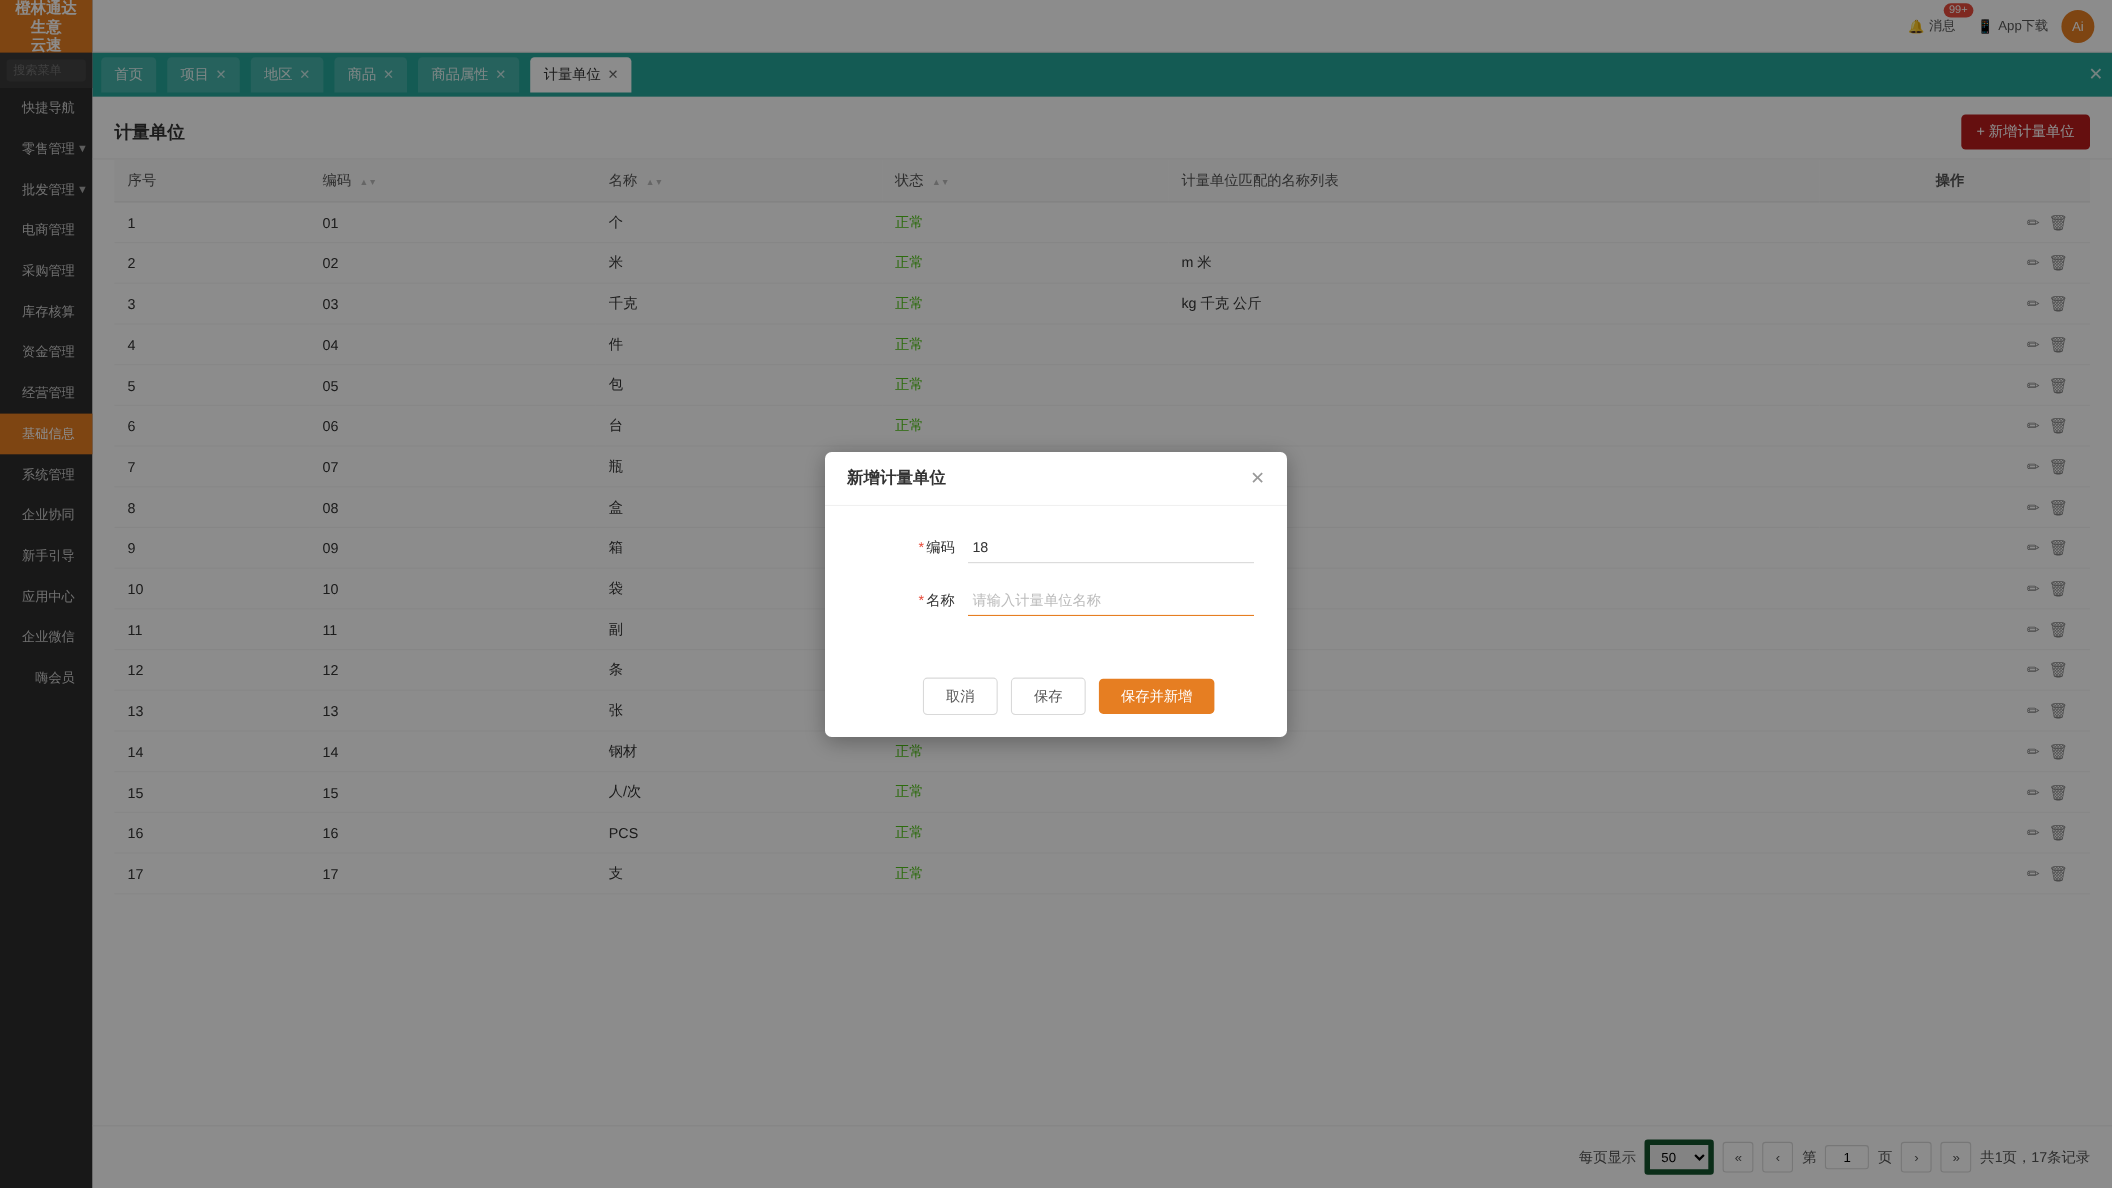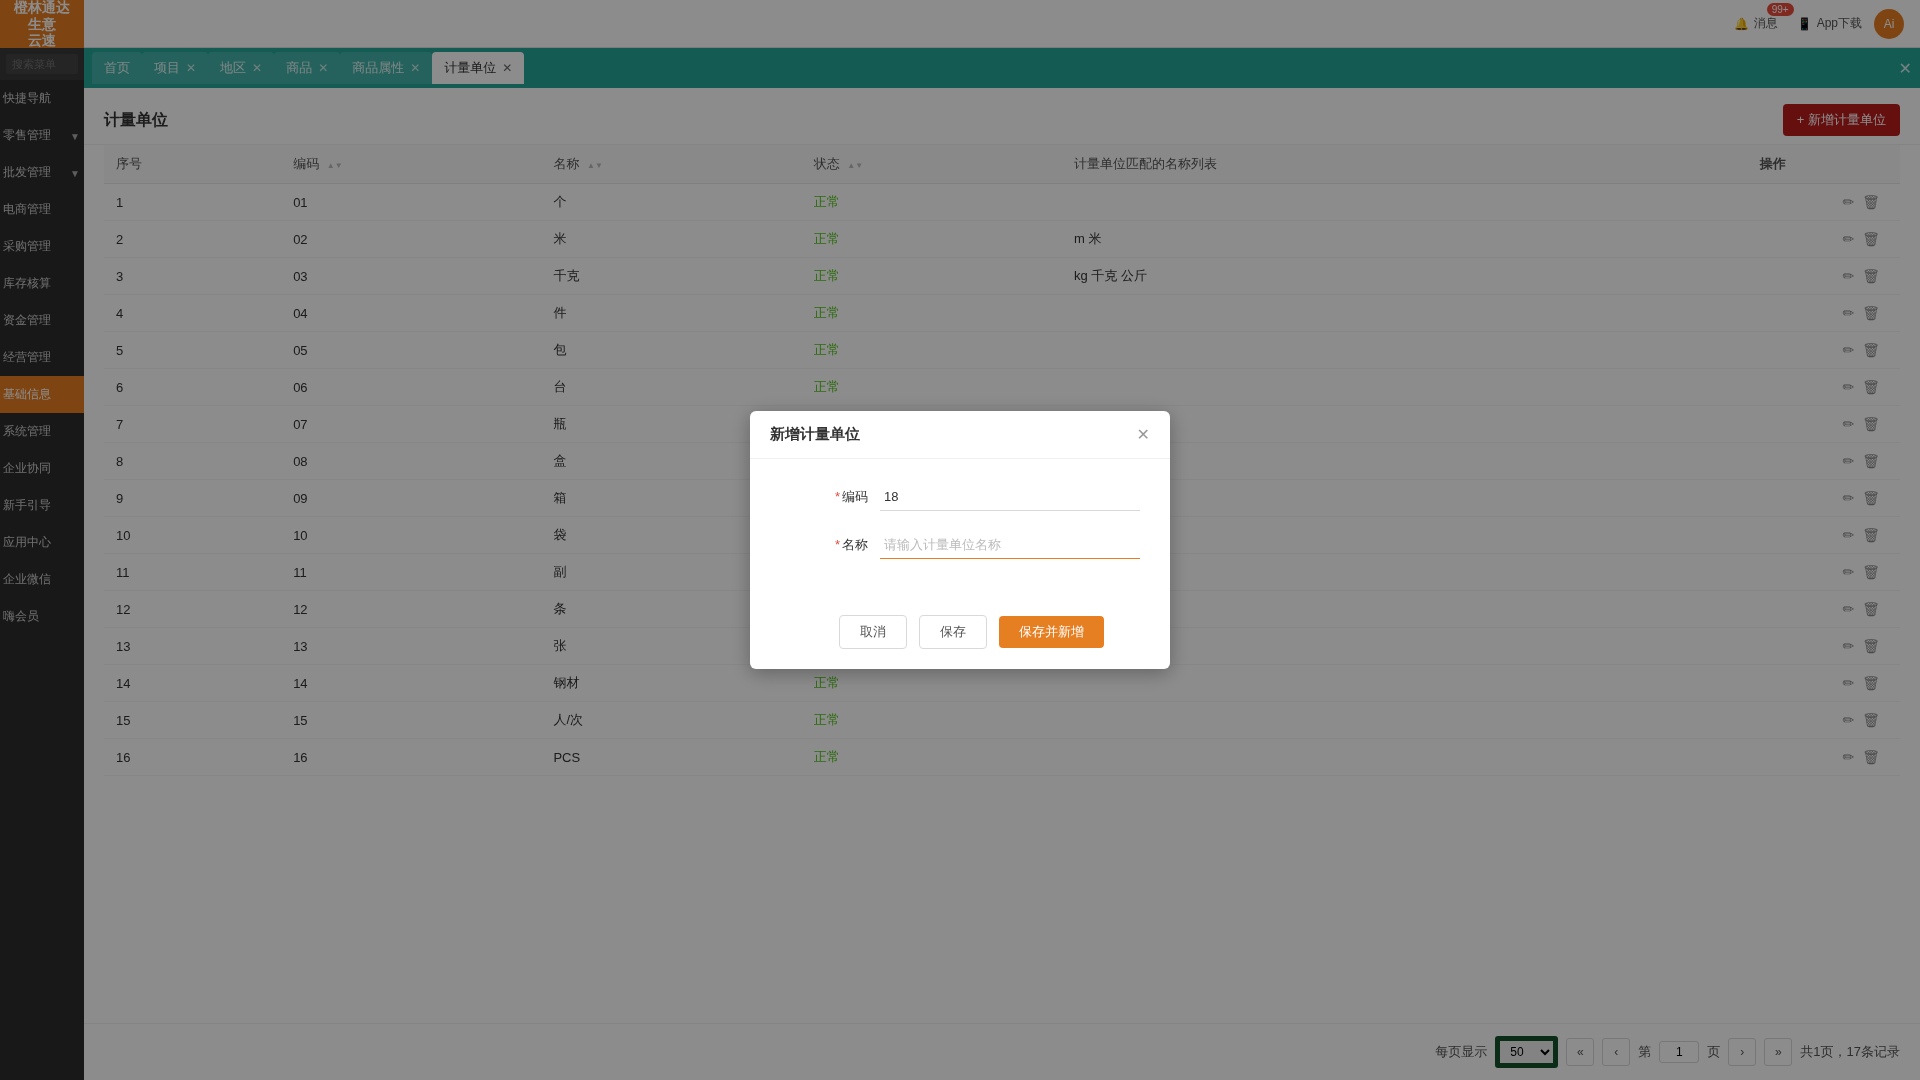--- a/index.html
+++ b/index.html
@@ -28,7 +28,7 @@
     .topbar-avatar { width: 30px; height: 30px; background: #e67e22; border-radius: 50%; display: flex; align-items: center; justify-content: center; color: white; font-size: 12px; cursor: pointer; }
 
     
-    .tabbar { height: 40px; background: #26a69a; display: flex; align-items: center; padding: 0 8px; gap: 0; flex-shrink: 0; }
+    .tabbar { height: 40px; background: #26a69a; display: flex; align-items: center; padding: 0 8px; gap: 10px; flex-shrink: 0; }
     .tab { height: 32px; padding: 0 12px; border-radius: 4px 4px 0 0; display: flex; align-items: center; gap: 6px; font-size: 13px; cursor: pointer; color: rgba(255,255,255,0.85); background: rgba(255,255,255,0.15); }
     .tab.active { background: white; color: #333; }
     .tab .tab-close { font-size: 12px; color: rgba(255,255,255,0.7); cursor: pointer; }

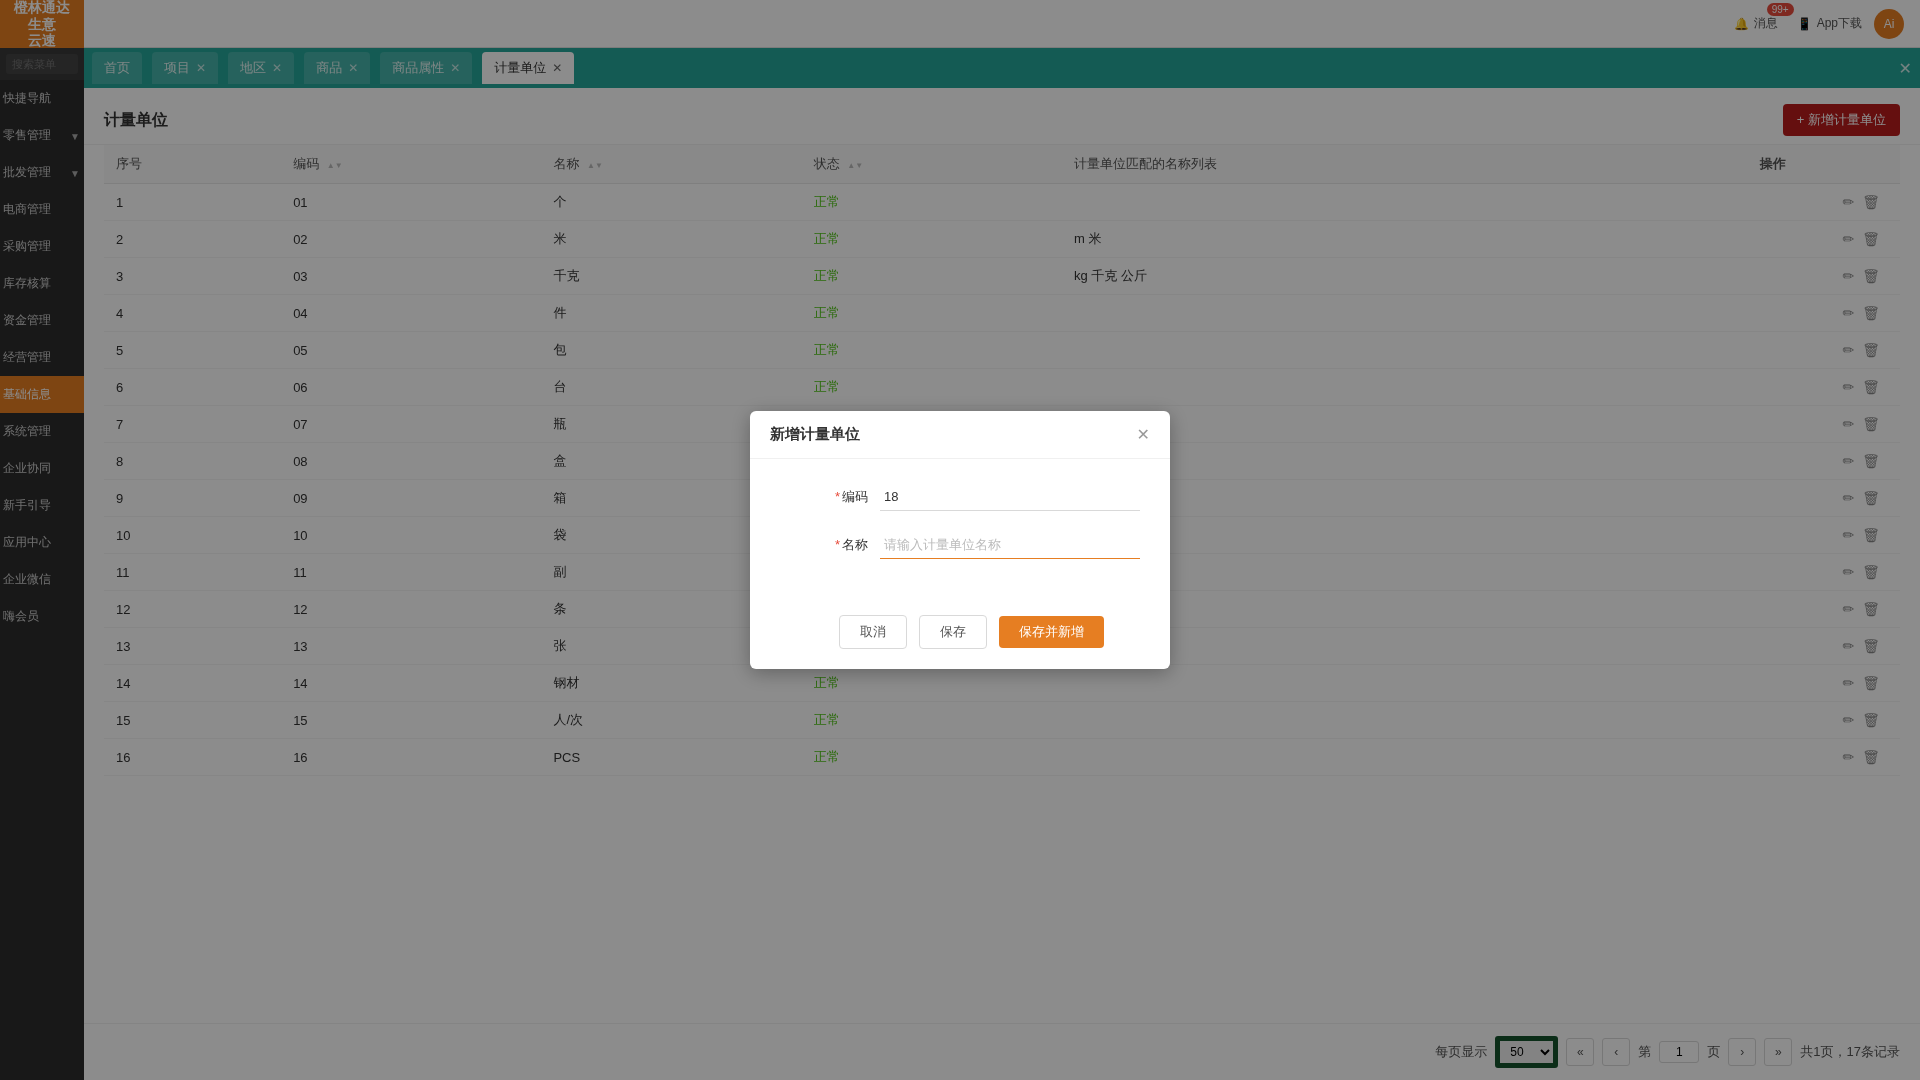--- a/index.html
+++ b/index.html
@@ -11,7 +11,7 @@
     .sidebar-logo-text { color: white; font-size: 14px; font-weight: bold; text-align: center; line-height: 1.2; }
     .sidebar-search { width: 100%; padding: 8px 6px; background: #3a3a3a; }
     .sidebar-search input { width: 100%; background: #555; border: none; border-radius: 3px; color: #ccc; font-size: 11px; padding: 4px 6px; outline: none; }
-    .sidebar-nav-item { width: 100%; padding: 10px 3px; text-align: left; color: #ccc; font-size: 12px; cursor: pointer; position: relative; }
+    .sidebar-nav-item { width: 100%; padding: 10px 16px; text-align: right; color: #ccc; font-size: 12px; cursor: pointer; position: relative; }
     .sidebar-nav-item.active { background: #e67e22; color: white; }
     .sidebar-nav-item .nav-arrow { position: absolute; right: 4px; top: 50%; transform: translateY(-50%); font-size: 10px; color: #aaa; }
 

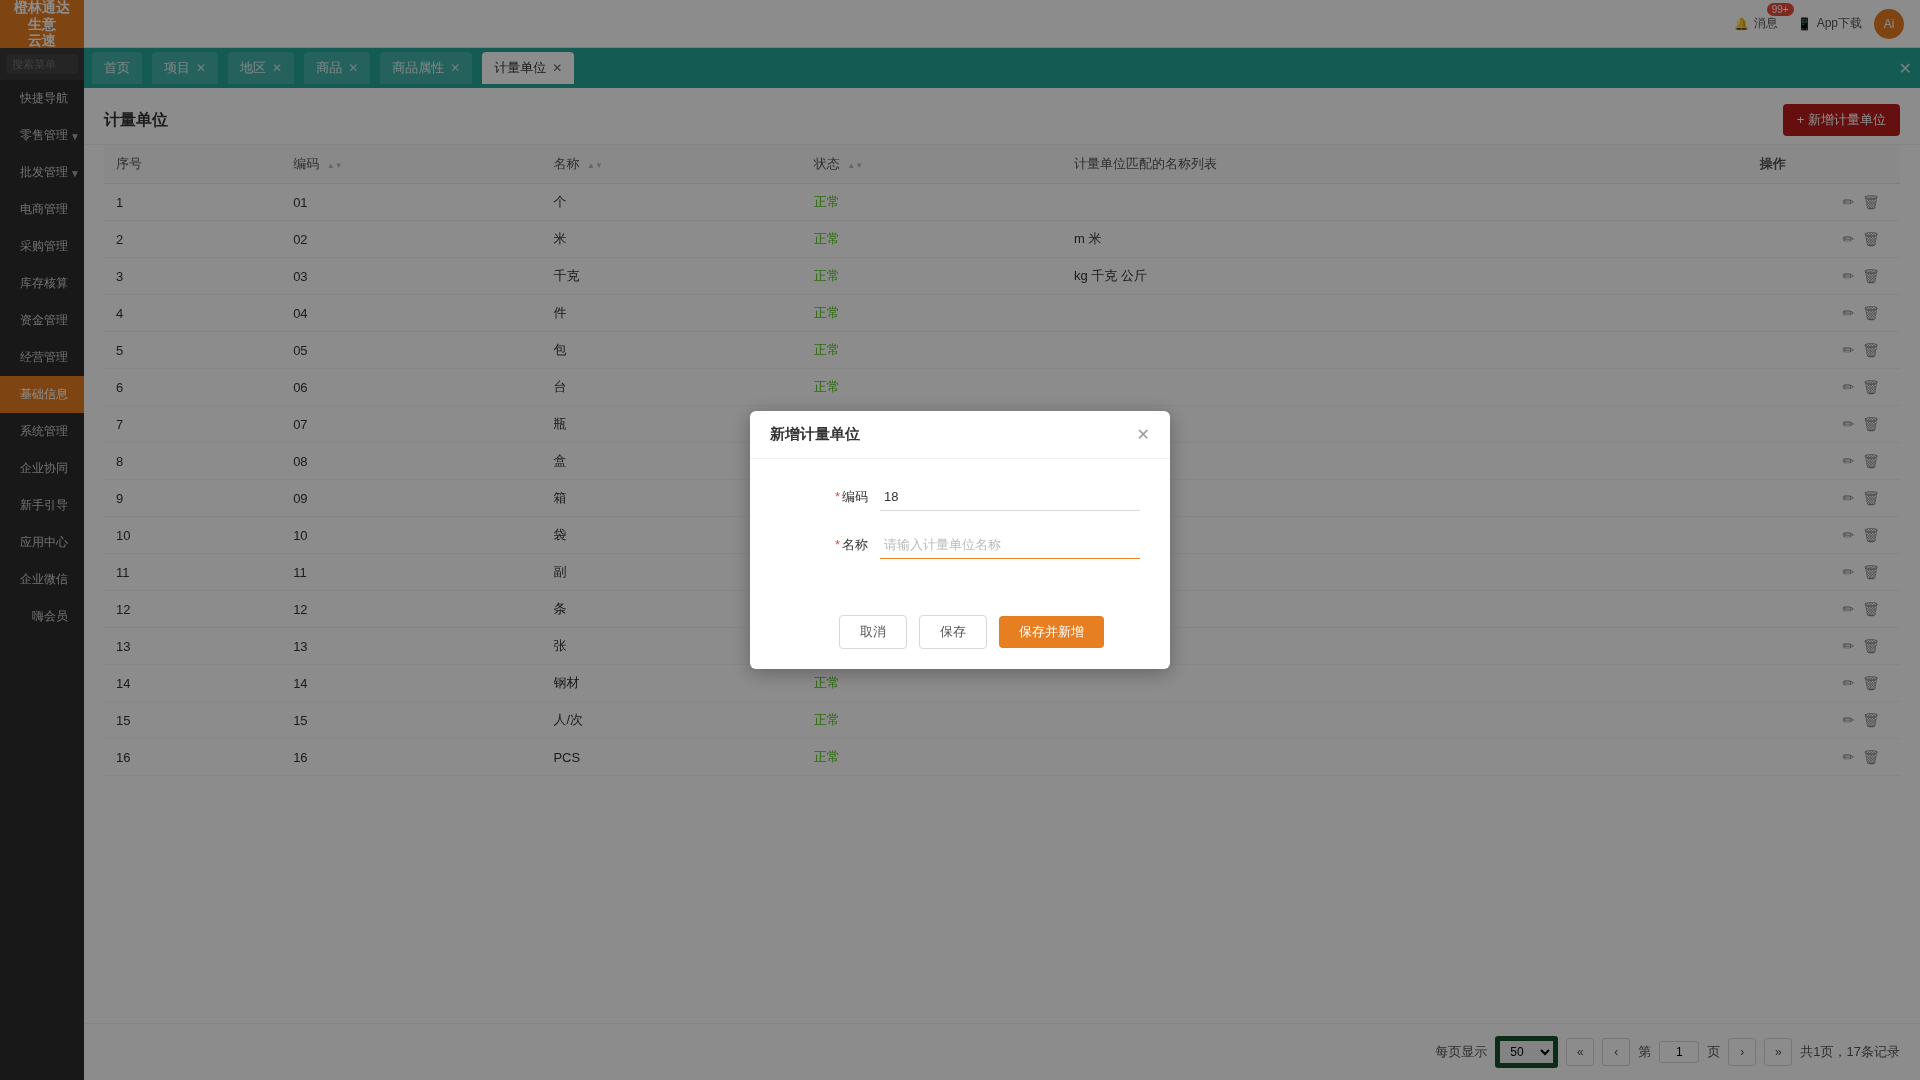--- a/index.html
+++ b/index.html
@@ -429,6 +429,19 @@
         </div>
       </td>
     </tr>
+            <tr>
+      <td>17</td>
+      <td>17</td>
+      <td>支</td>
+      <td><span class="status-normal">正常</span></td>
+      <td></td>
+      <td style="text-align:right;padding-right:20px;">
+        <div class="action-icons" style="justify-content:flex-end;">
+          <span class="action-icon" title="编辑">✏</span>
+          <span class="action-icon" title="删除">🗑</span>
+        </div>
+      </td>
+    </tr>
           </tbody>
       </table>
     </div>

